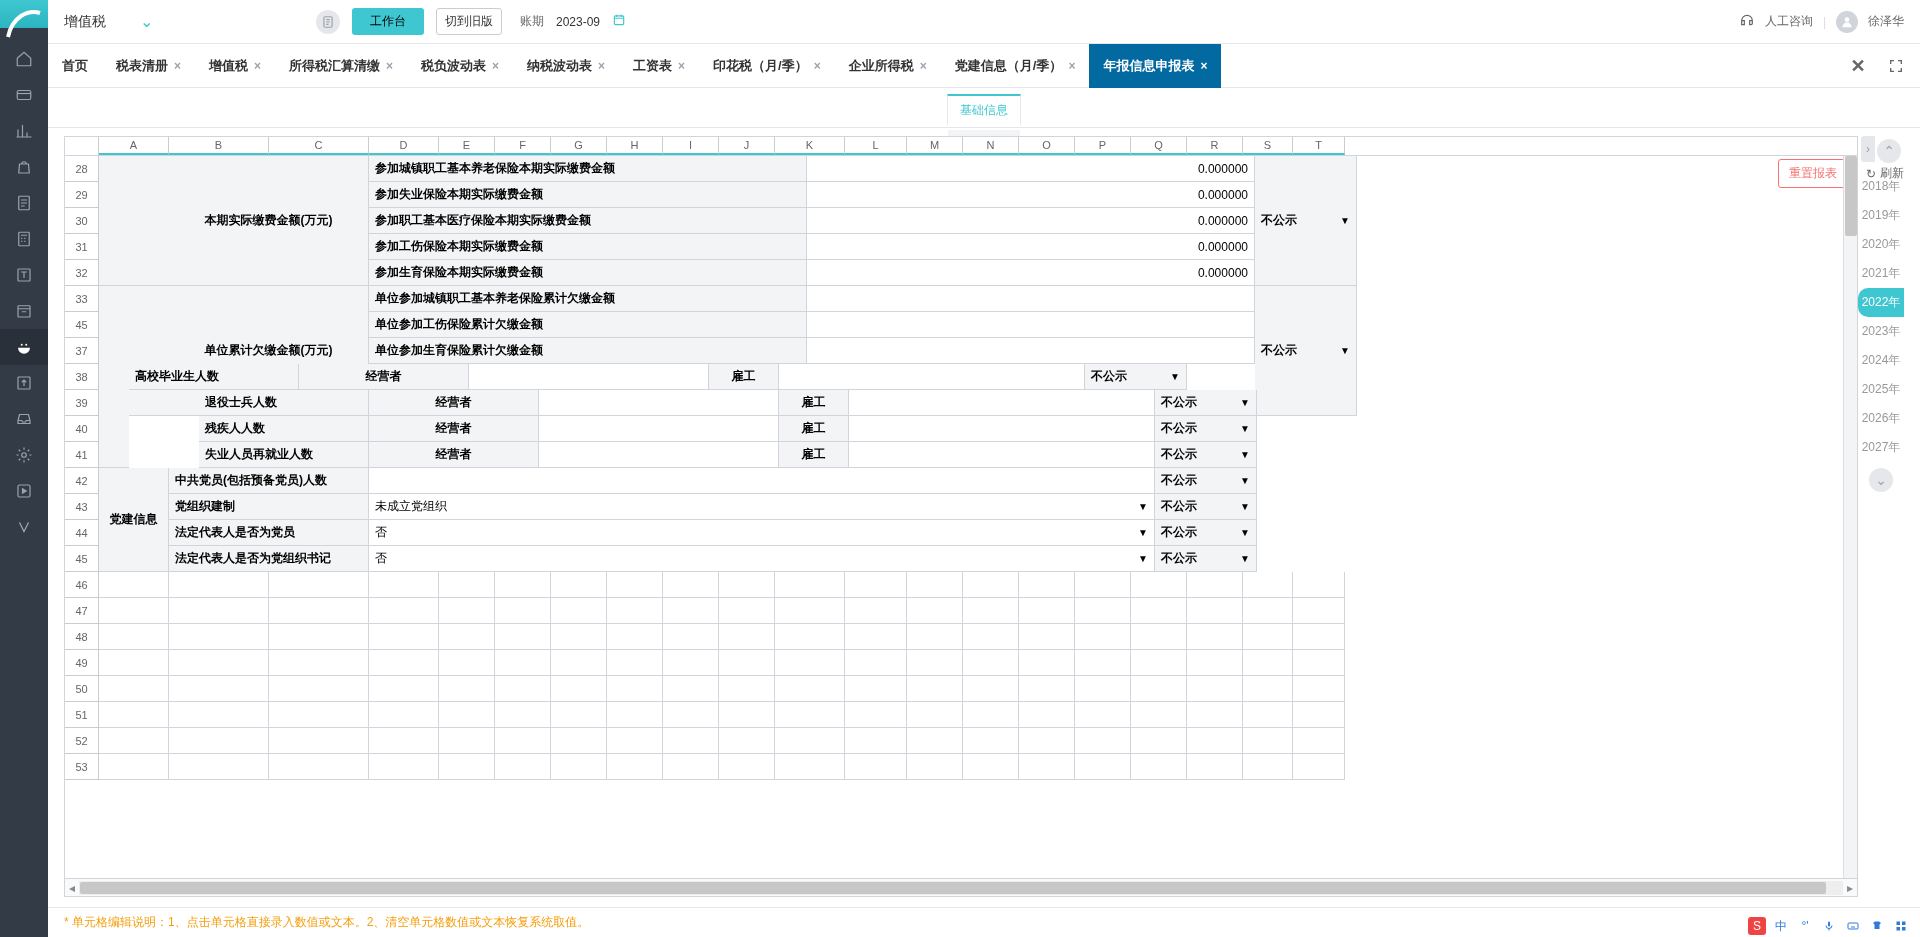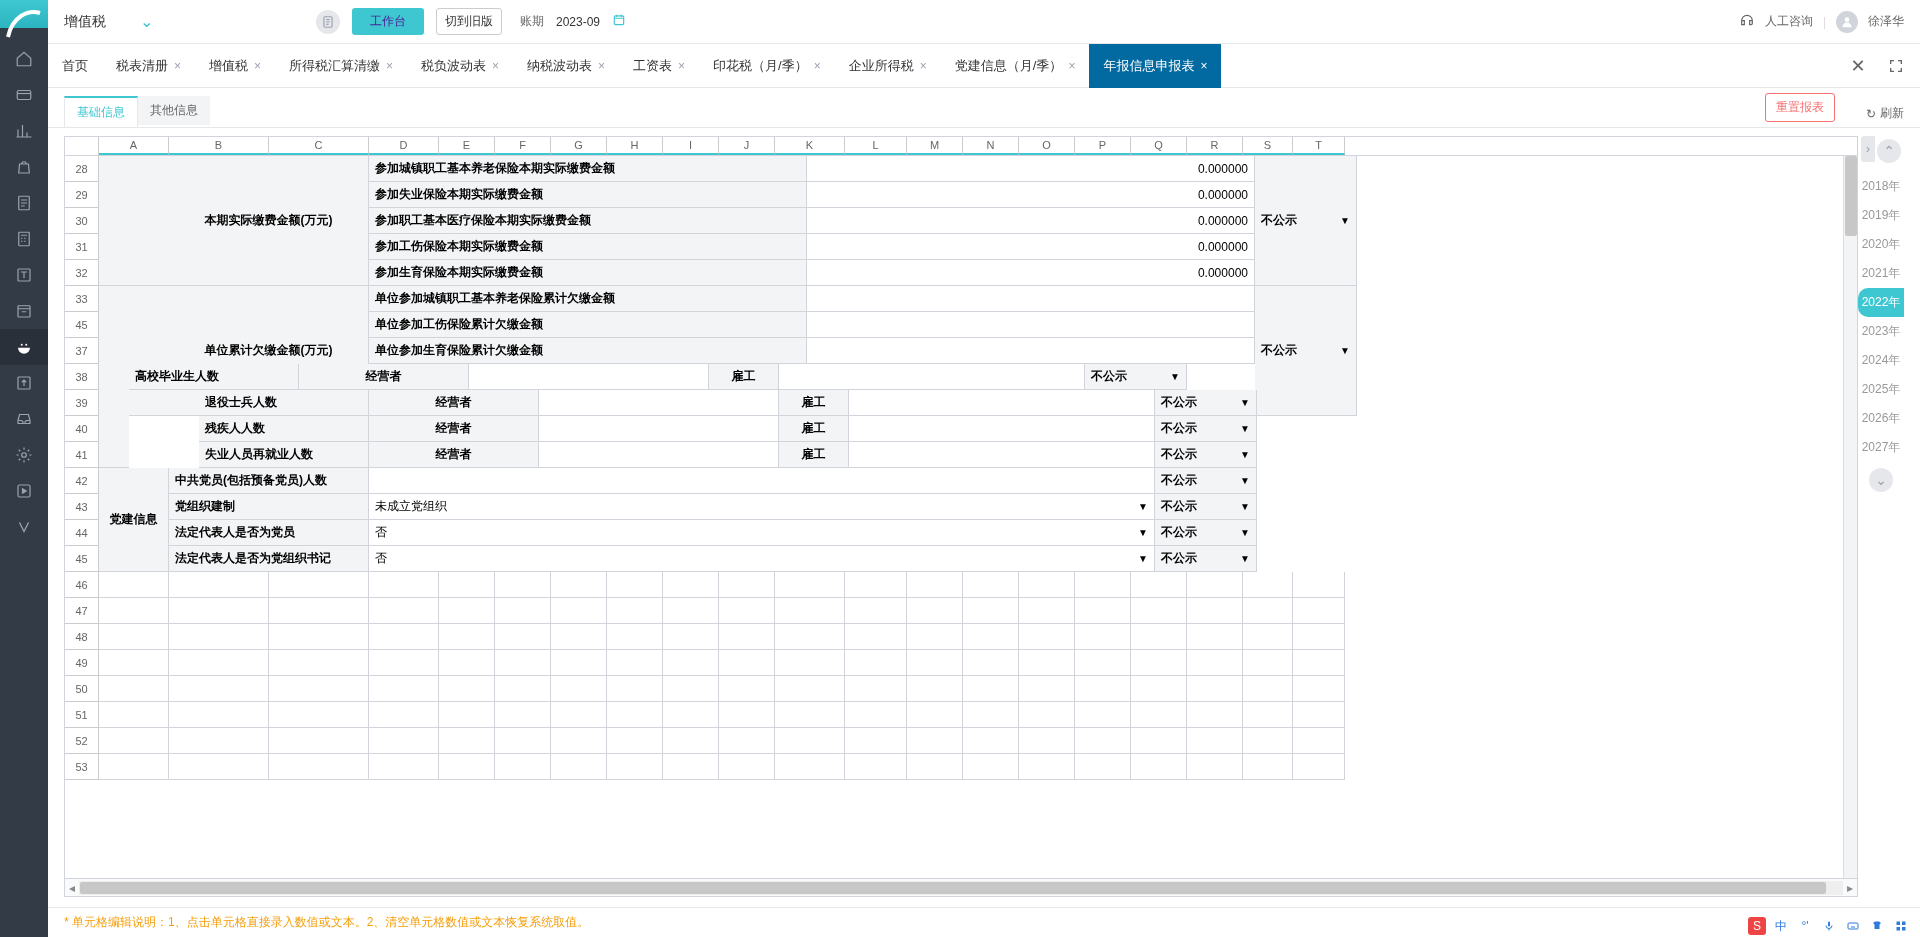--- a/index.html
+++ b/index.html
@@ -16,7 +16,7 @@
 .dropdown-label { font-size: 14px; color: #333; }
 .chevron-down { color: #3fc7d1; font-size: 16px; margin-left: 30px;}
 .doc-icon { width: 24px; height: 24px; border-radius: 50%; background: #e5e7eb; display: flex; align-items: center; justify-content: center; color: #9ca3af; }
-.btn-primary { background: #3fc7d1; color: #4c1d95; border: none; padding: 5px 18px; border-radius: 3px; font-size: 12px; cursor: pointer; }
+.btn-primary { background: #3fc7d1; color: #000000; border: none; padding: 5px 18px; border-radius: 3px; font-size: 12px; cursor: pointer; }
 .btn-outline { background: #fff; color: #333; border: 1px solid #ccc; padding: 4px 8px; border-radius: 3px; font-size: 12px; cursor: pointer; }
 .period-label { font-size: 12px; color: #666; margin-left: 6px; }
 .period-value { font-size: 12px; color: #333; }

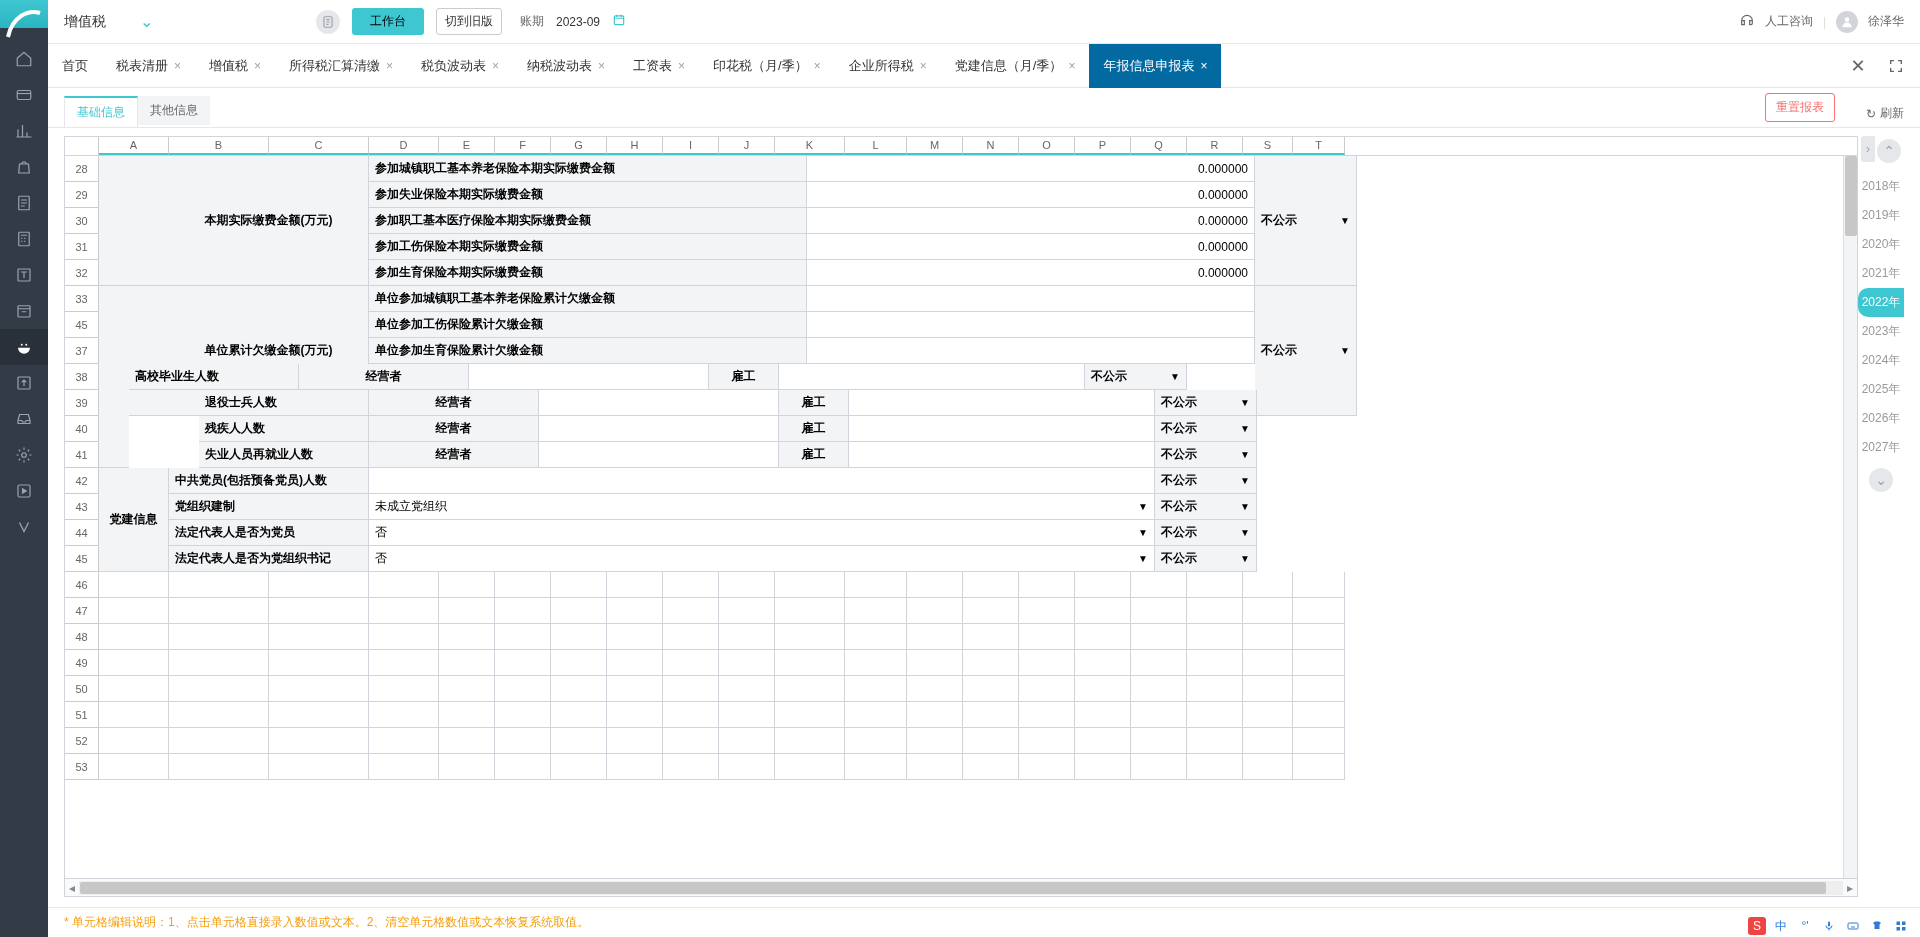--- a/index.html
+++ b/index.html
@@ -23,7 +23,7 @@
 .calendar-icon { color: #3fc7d1; }
 .topbar-right { margin-left: auto; display: flex; align-items: center; gap: 10px; color: #666; }
 .avatar { width: 22px; height: 22px; border-radius: 50%; background: #d1d5db; display: flex; align-items: center; justify-content: center; color: #fff; }
-.tabbar { display: flex; align-items: center; border-bottom: 1px solid #e5e7eb; height: 44px; background: #fff; }
+.tabbar { display: flex; align-items: center; border-bottom: 1px solid #e5e7eb; height: 44px; background: #fff; font-weight: bold; }
 .tab { padding: 0 14px; height: 44px; display: flex; align-items: center; gap: 6px; font-size: 13px; color: #333; cursor: pointer; position: relative; }
 .tab .close { color: #9ca3af; font-size: 12px; }
 .tab.active { background: #0369a1; color: #fff; }

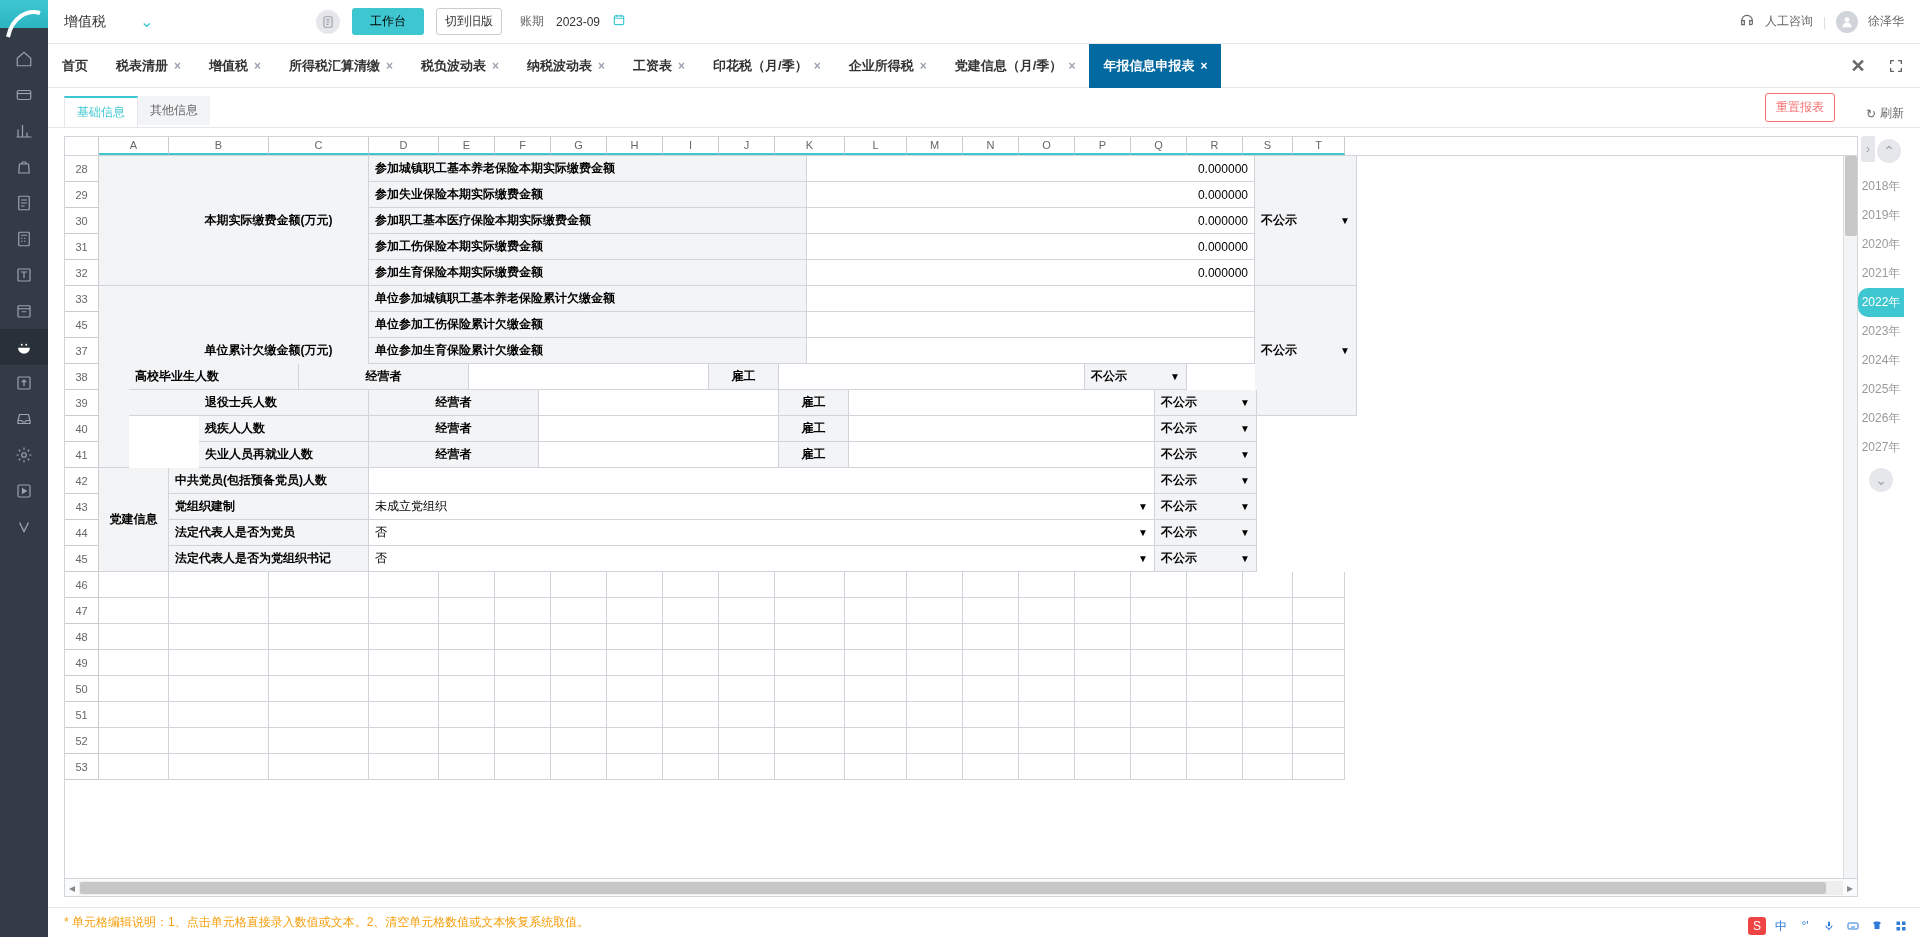--- a/index.html
+++ b/index.html
@@ -30,7 +30,7 @@
 .tab.active .close { color: #fff; }
 .tabbar-actions { margin-left: auto; display: flex; align-items: center; gap: 10px; padding-right: 10px; }
 .icon-btn { width: 28px; height: 28px; display: flex; align-items: center; justify-content: center; cursor: pointer; color: #666; font-size: 18px; }
-.subtabs-row { display: flex; align-items: center; height: 40px; border-bottom: 1px solid #e5e7eb; padding: 0 16px; }
+.subtabs-row { display: flex; align-items: center; height: 40px; border-bottom: 1px solid #e5e7eb; padding: 0 16px; flex-direction: column; }
 .subtab { padding: 6px 12px; font-size: 12px; cursor: pointer; color: #666; margin-top:6px;}
 .subtab.active { background: #fff; color: #3fc7d1; border-top: 2px solid #3fc7d1; border-left: 1px solid #e5e7eb; border-right: 1px solid #e5e7eb; margin-bottom:-1px; }
 .subtab.inactive { background: #f3f4f6; }

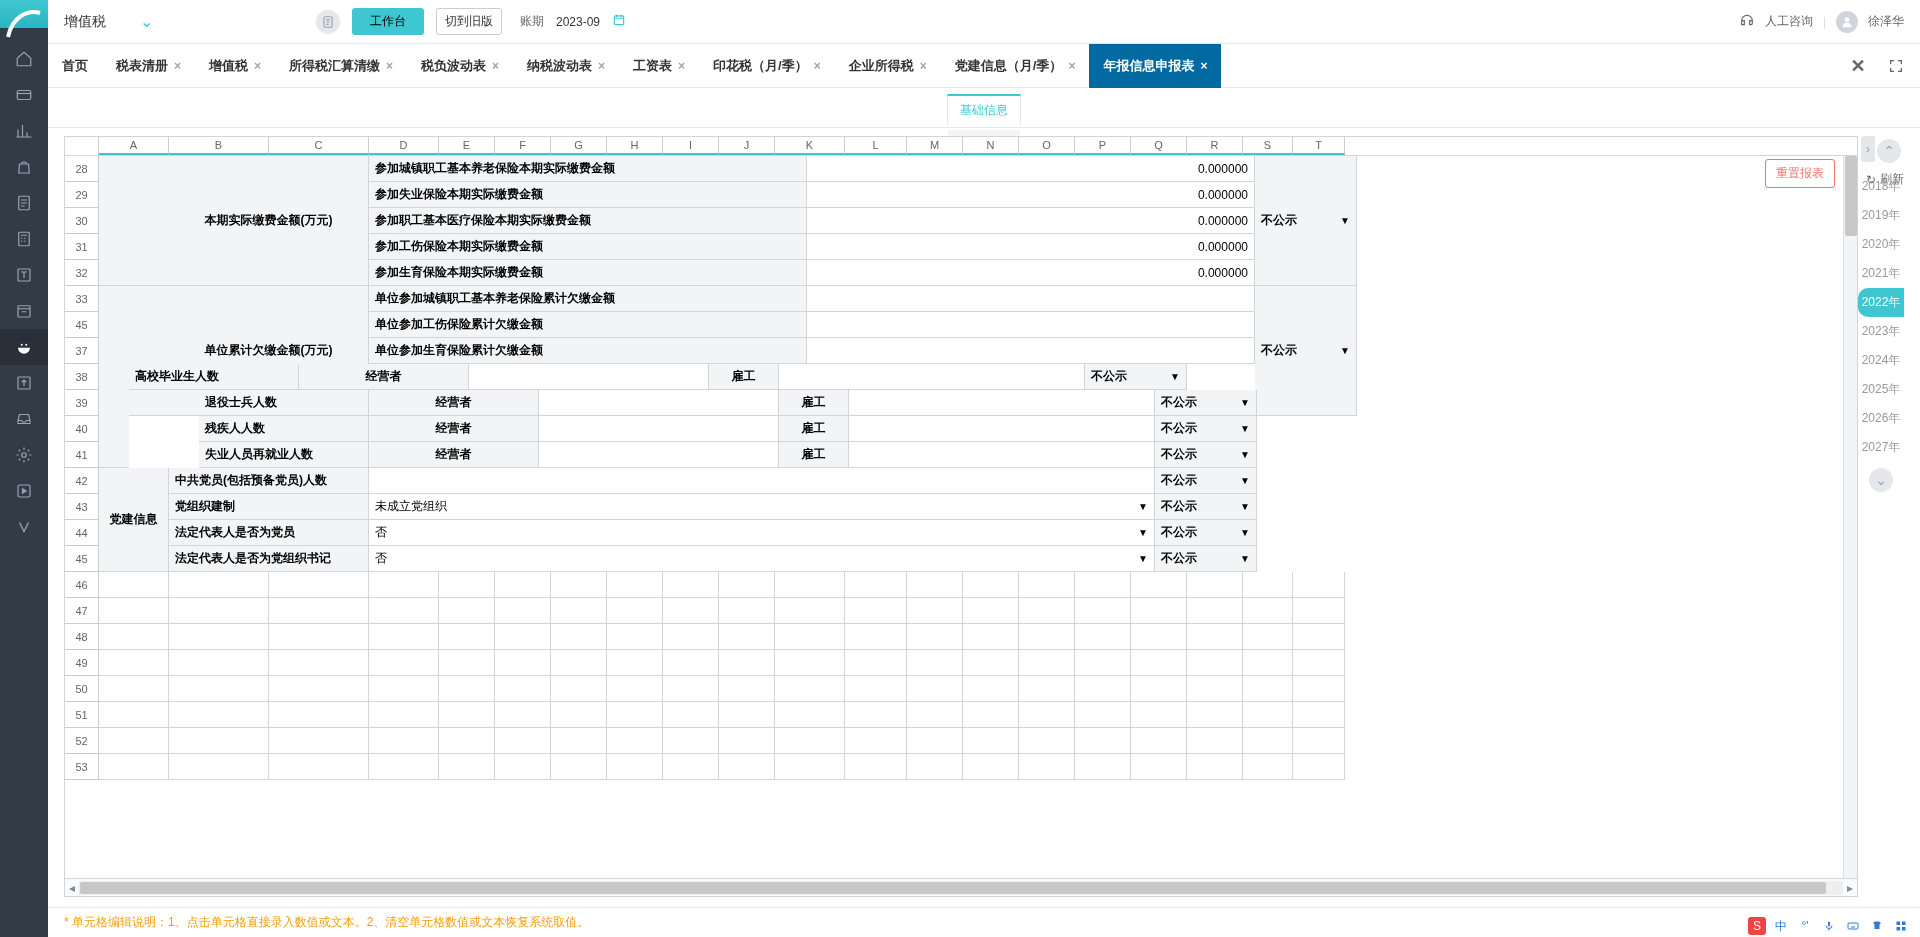--- a/index.html
+++ b/index.html
@@ -34,7 +34,7 @@
 .subtab { padding: 6px 12px; font-size: 12px; cursor: pointer; color: #666; margin-top:6px;}
 .subtab.active { background: #fff; color: #3fc7d1; border-top: 2px solid #3fc7d1; border-left: 1px solid #e5e7eb; border-right: 1px solid #e5e7eb; margin-bottom:-1px; }
 .subtab.inactive { background: #f3f4f6; }
-.toolbar-right { margin-left: auto; display: flex; align-items: flex-end; gap: 31px; }
+.toolbar-right { margin-left: auto; display: flex; align-items: center; gap: 18px; }
 .btn-danger-outline { border: 1px solid #f87171; color: #f87171; background: #fff; padding: 5px 10px; border-radius: 3px; font-size: 12px; cursor: pointer; }
 .refresh-link { color: #666; font-size: 12px; cursor: pointer; display: flex; align-items: center; gap: 4px; }
 .content-area { flex: 1; display: flex; position: relative; padding: 0 16px 0 16px; }

